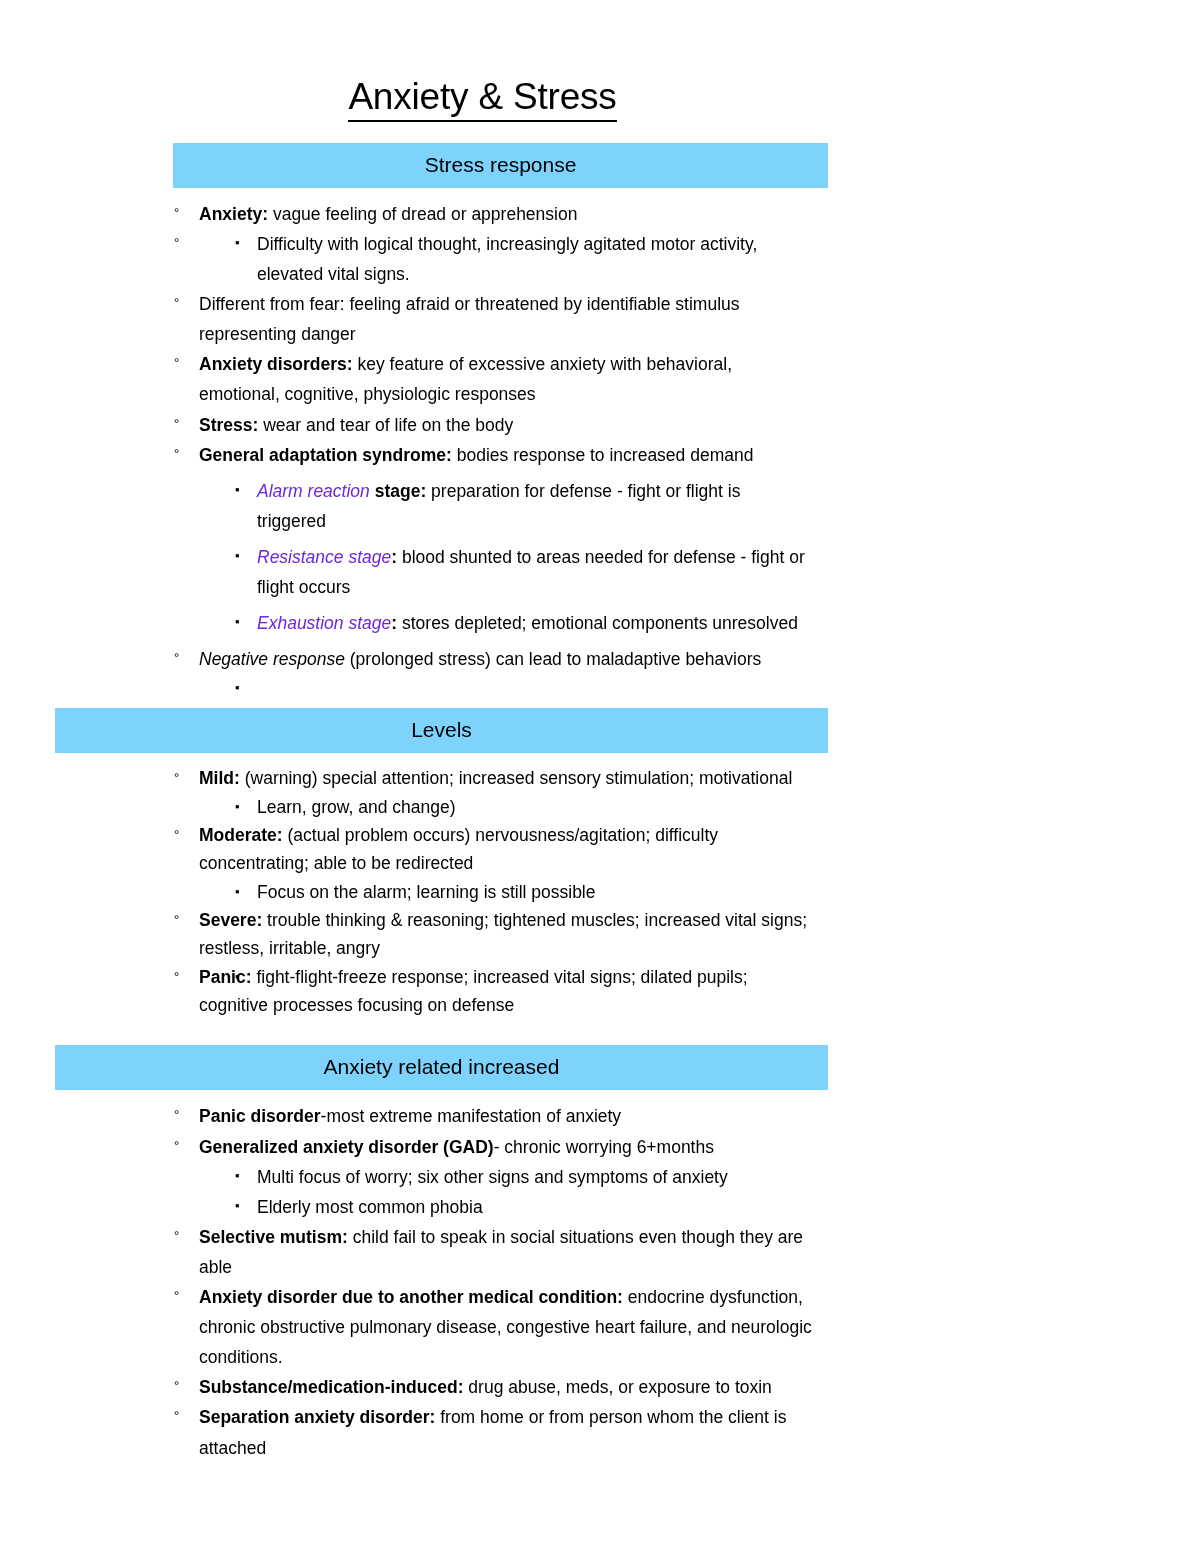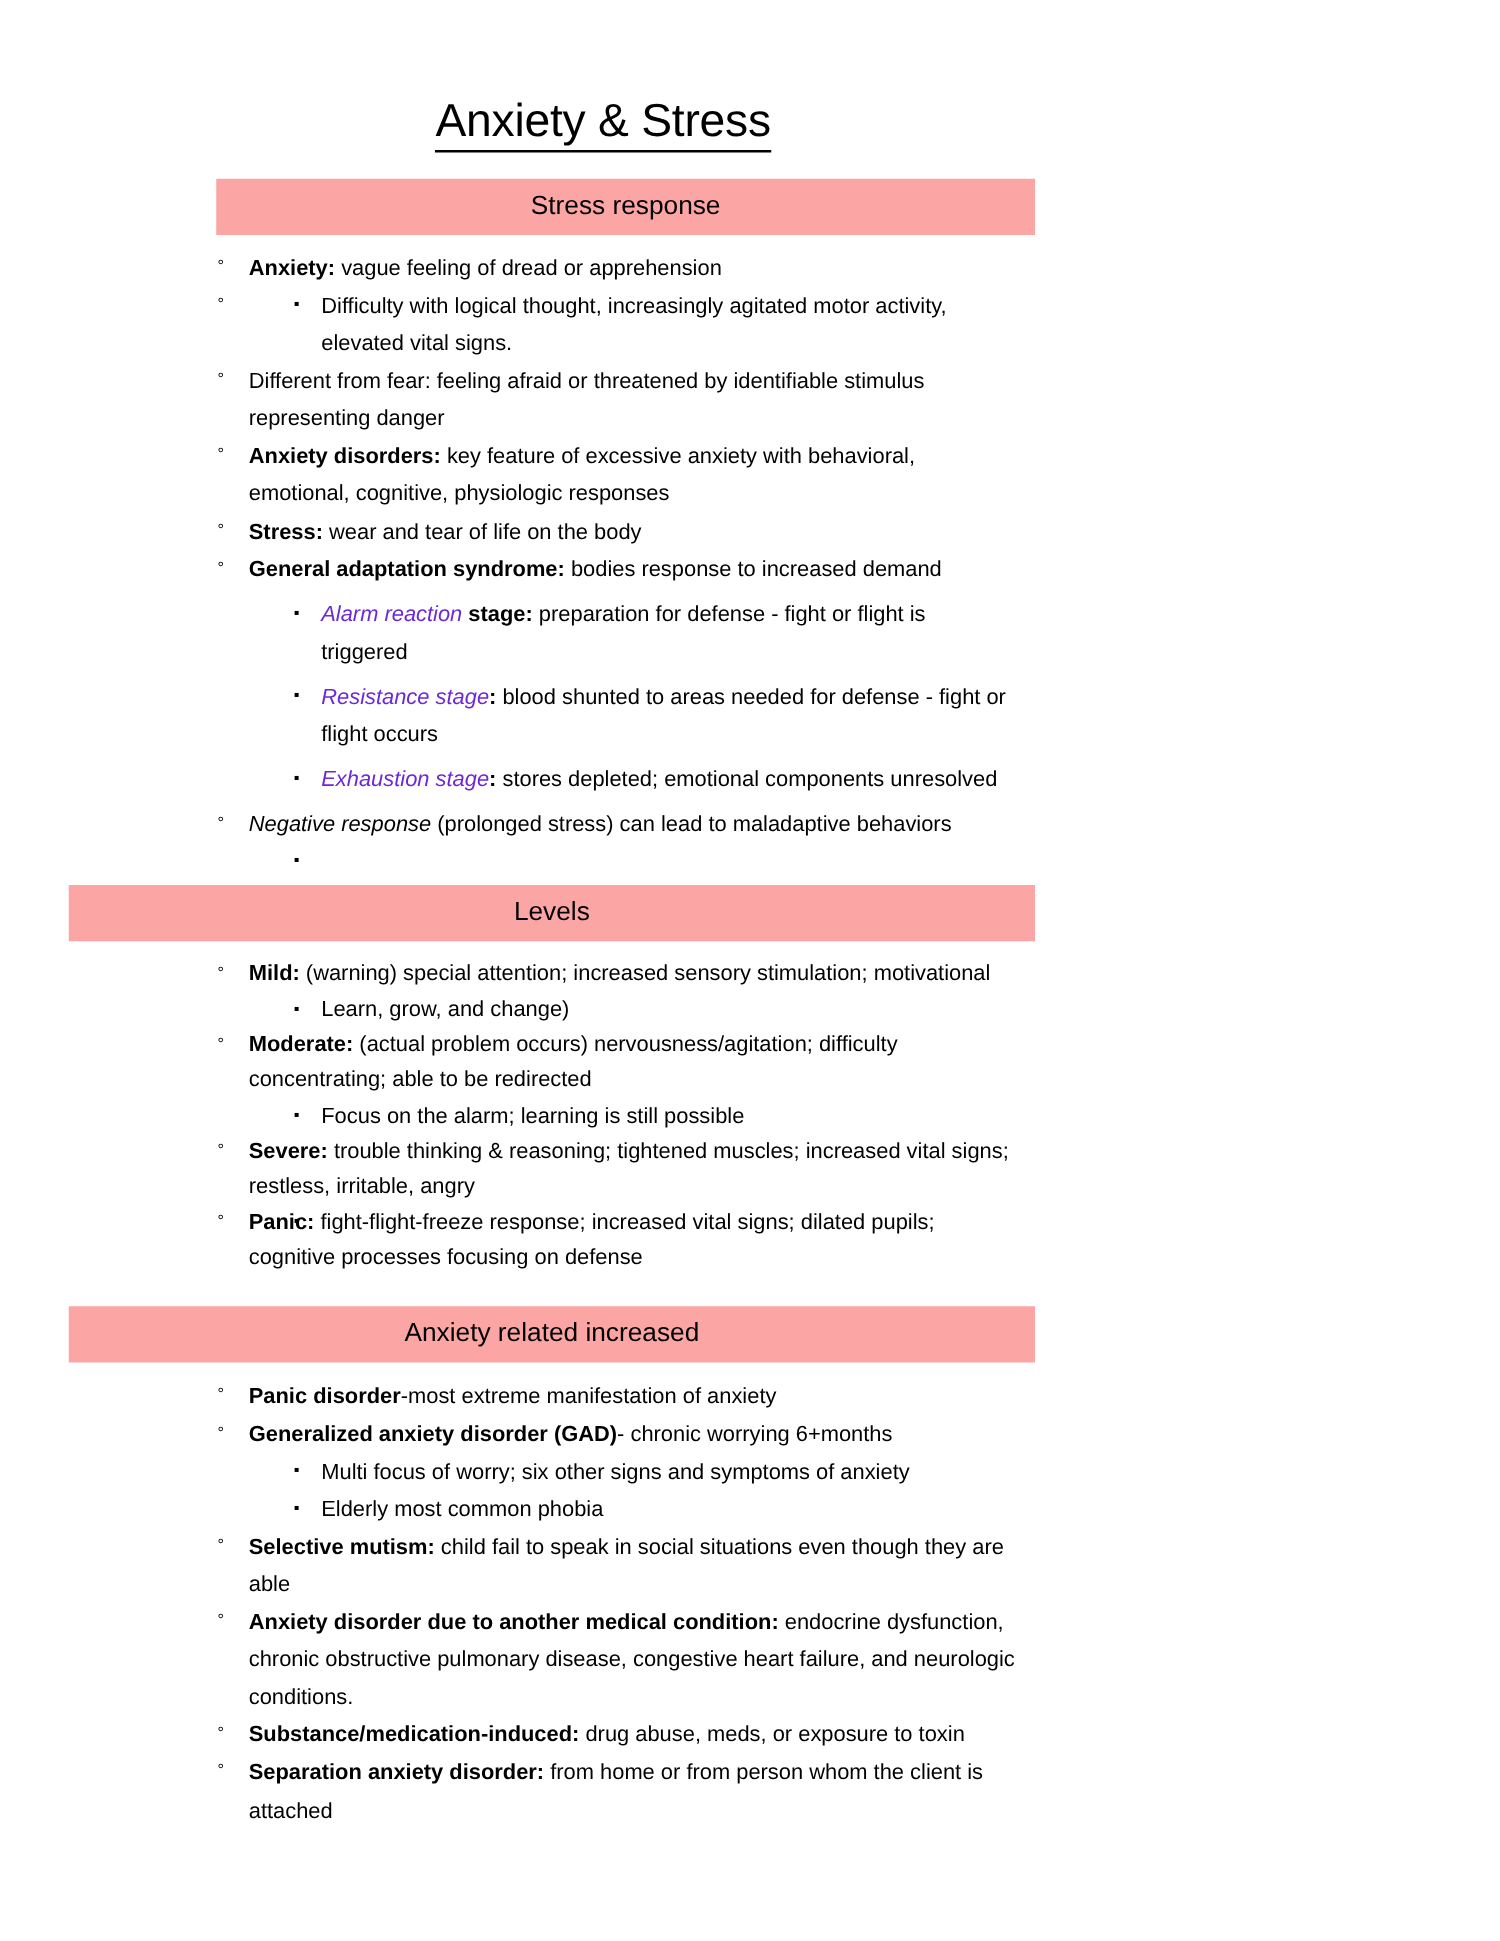--- a/index.html
+++ b/index.html
@@ -38,7 +38,7 @@
 
   
   .band {
-    background: #fca5a5;
+    background: #7dd3fc;
     text-align: center;
     font-size: 21px;
     font-weight: 400;

